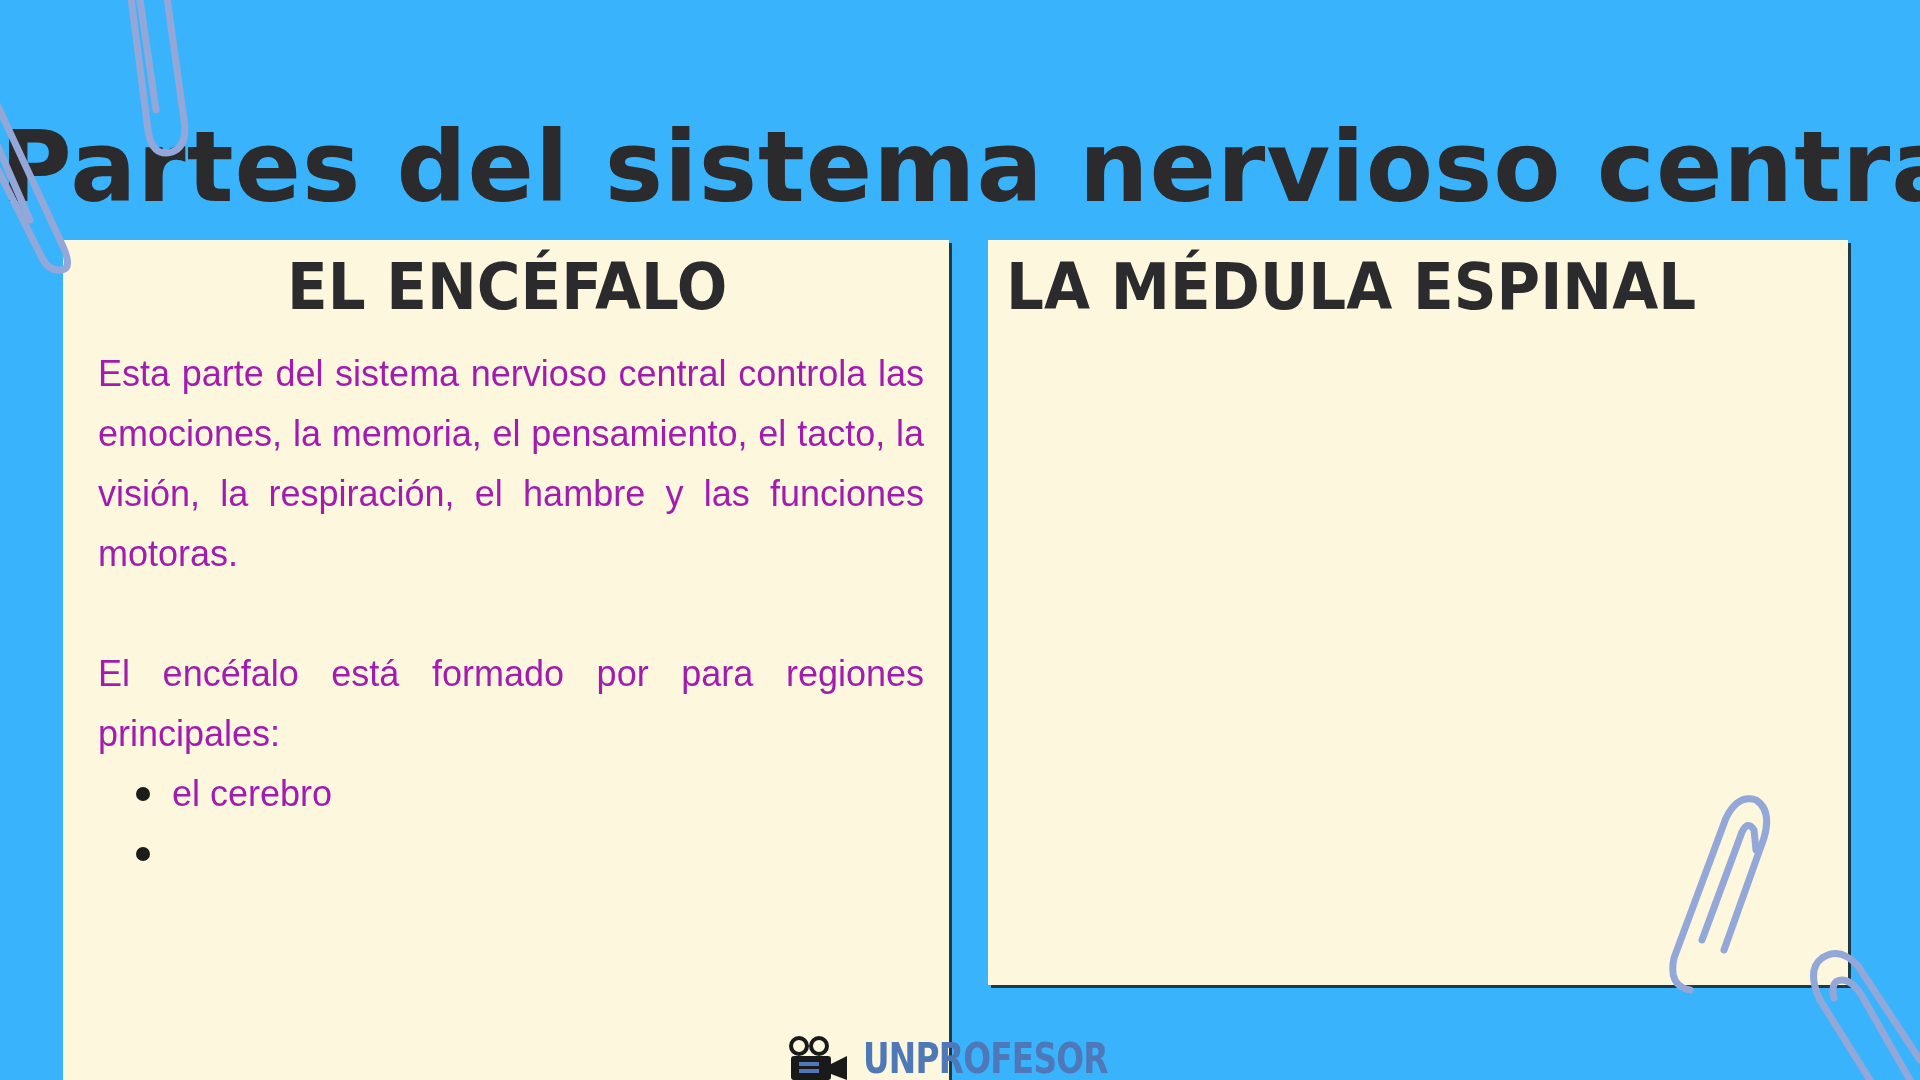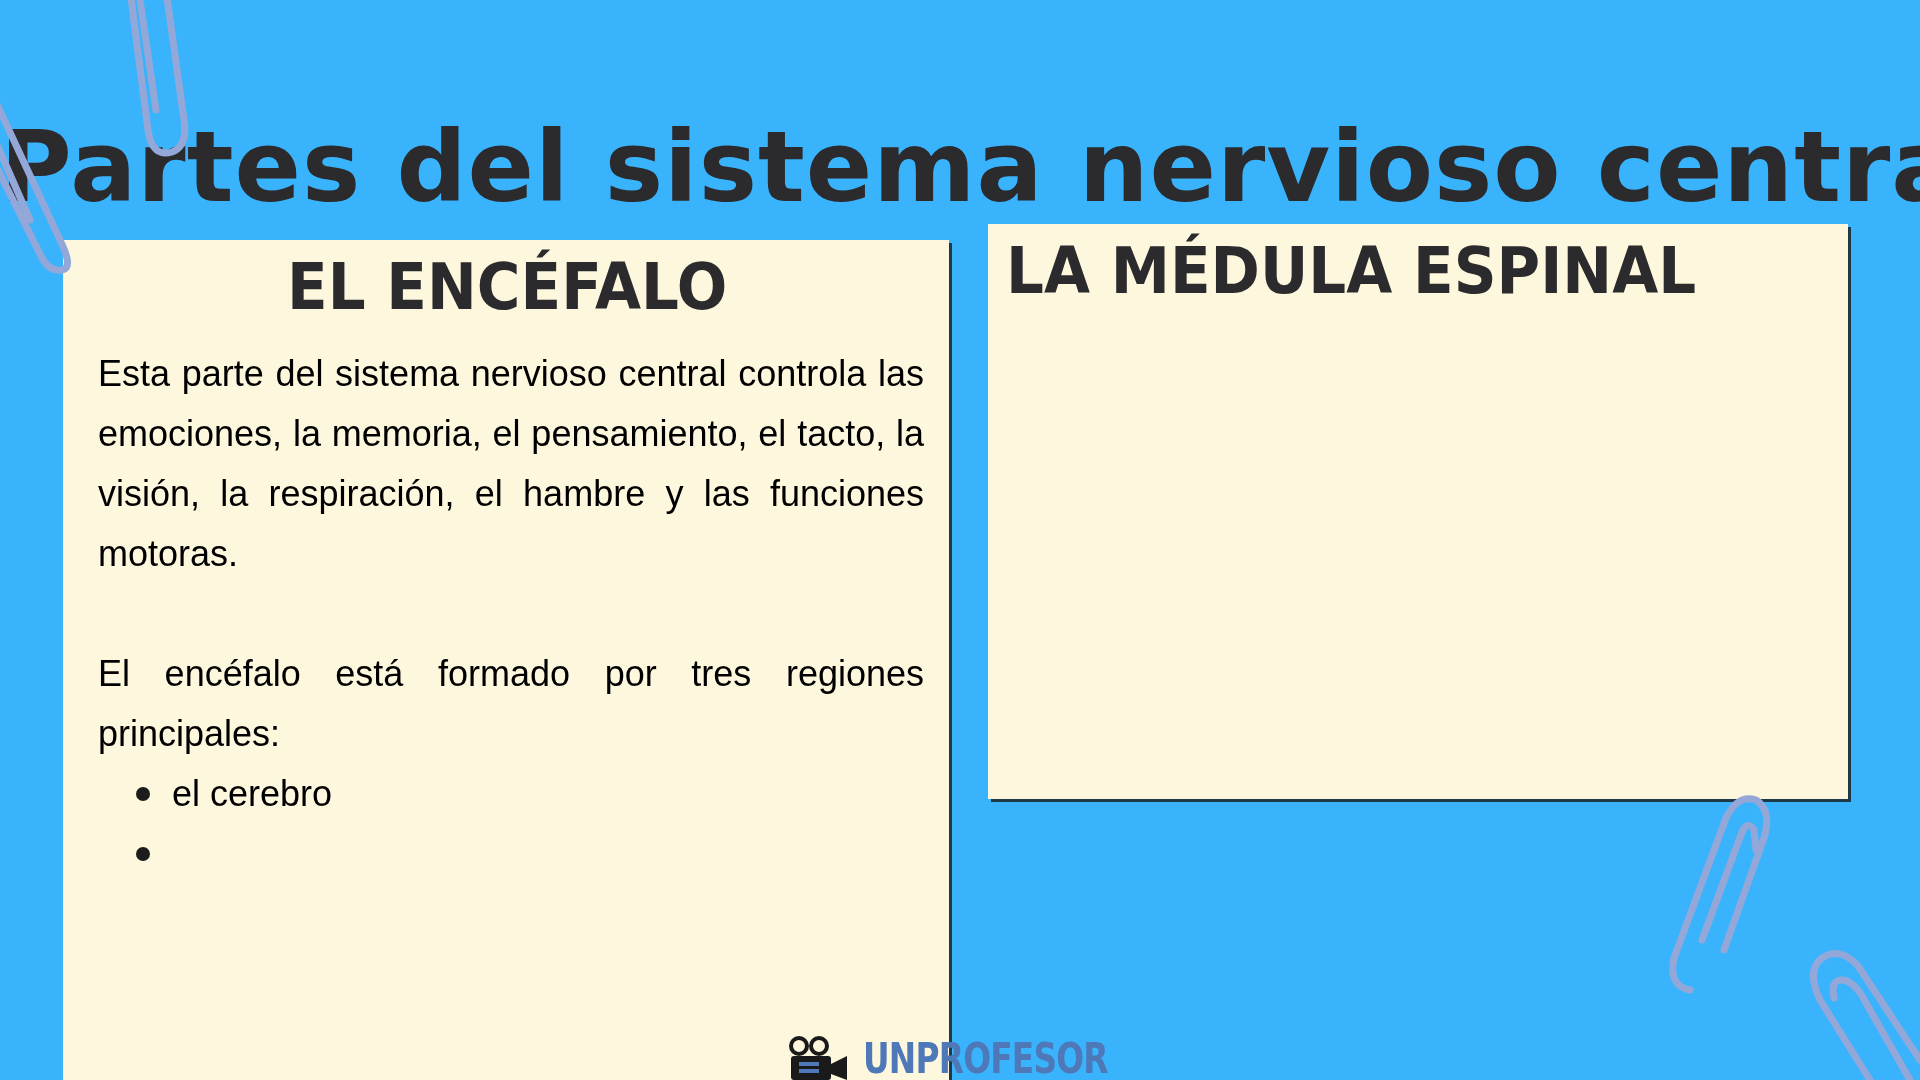--- a/index.html
+++ b/index.html
@@ -27,7 +27,7 @@
     z-index: 2;
   }
   .card-left { left: 63px; top: 240px; width: 886px; height: 940px; }
-  .card-right { left: 988px; top: 224px; width: 860px; height: 575px; }
+  .card-right { left: 988px; top: 240px; width: 860px; height: 745px; }
   .card-title {
     position: absolute;
     font-family: "DejaVu Sans", sans-serif;

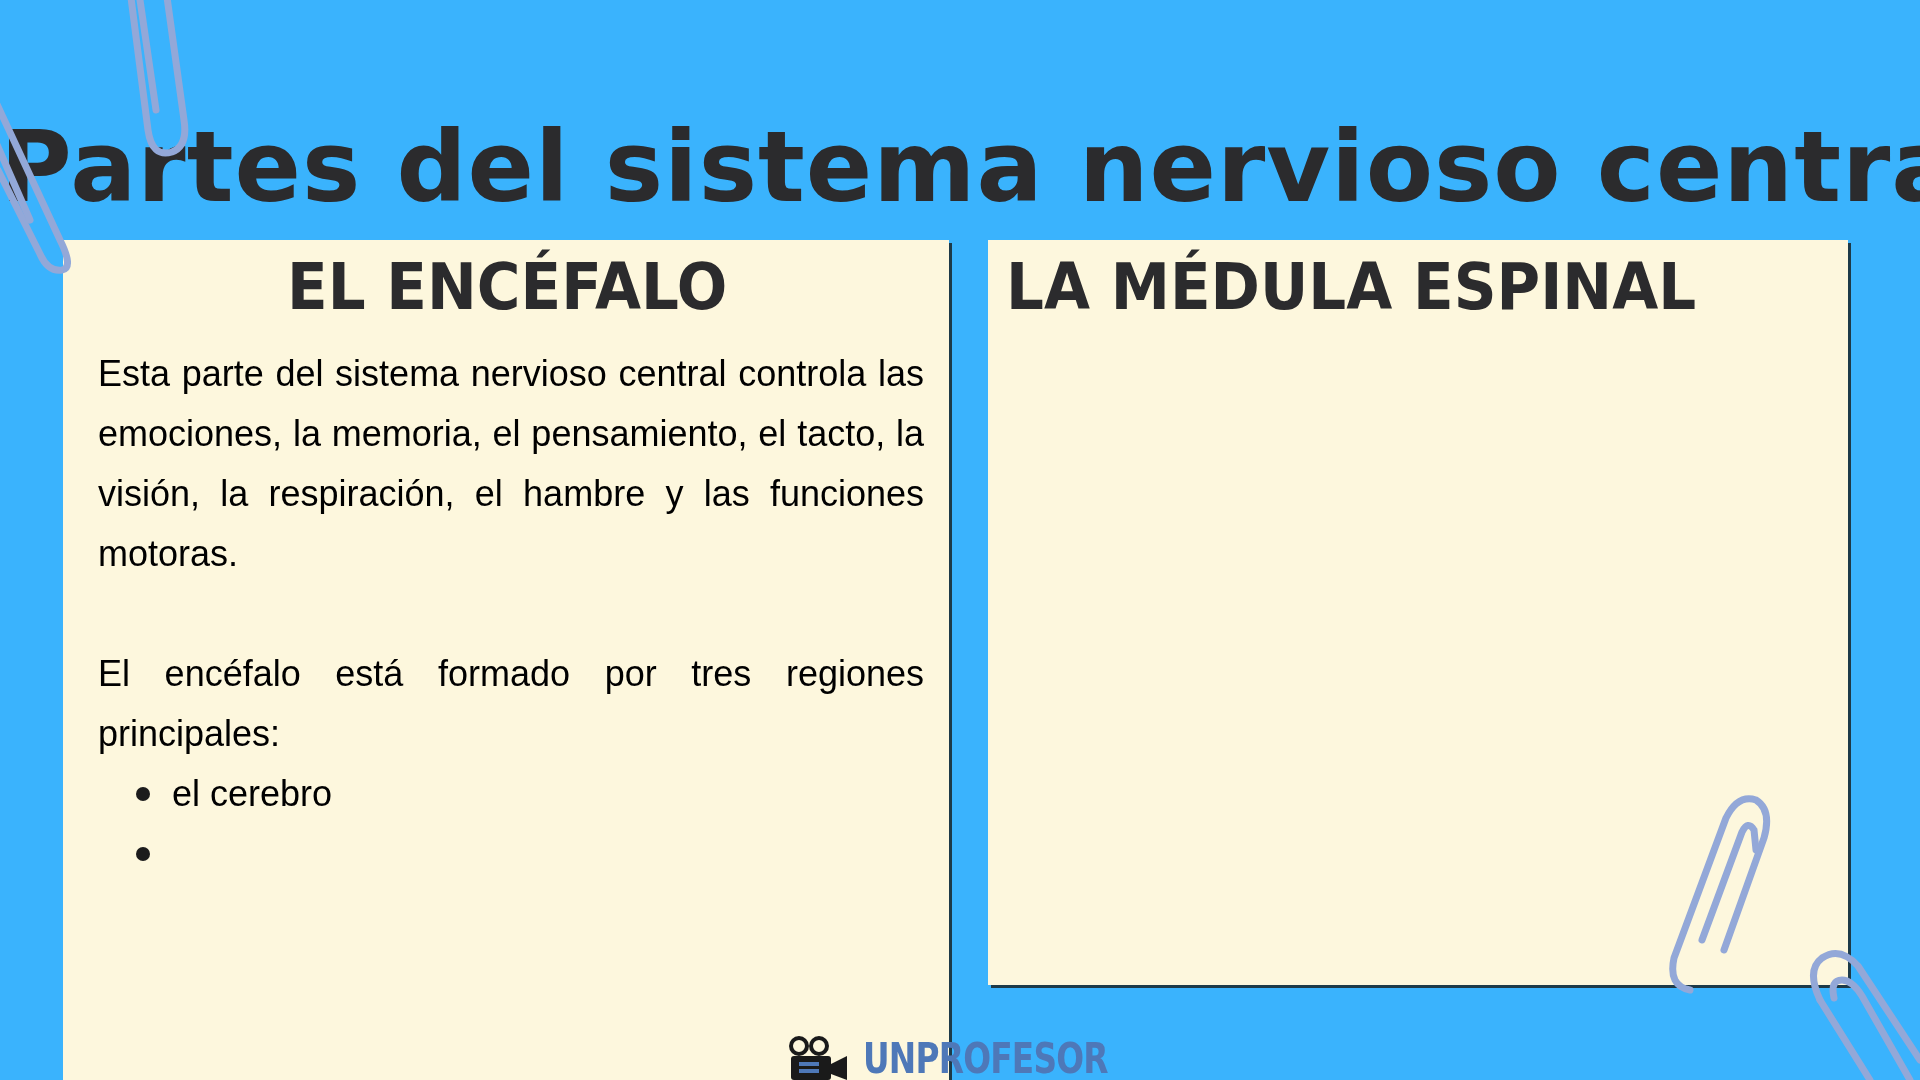--- a/index.html
+++ b/index.html
@@ -44,7 +44,7 @@
     font-family: "Liberation Sans", sans-serif;
     font-size: 36px;
     line-height: 60px;
-    color: #000000;
+    color: #a21caf;
   }
   .card-left .body-text { left: 35px; top: 104px; width: 826px; text-align: justify; }
   .card-right .body-text { left: 18px; top: 122px; width: 810px; }

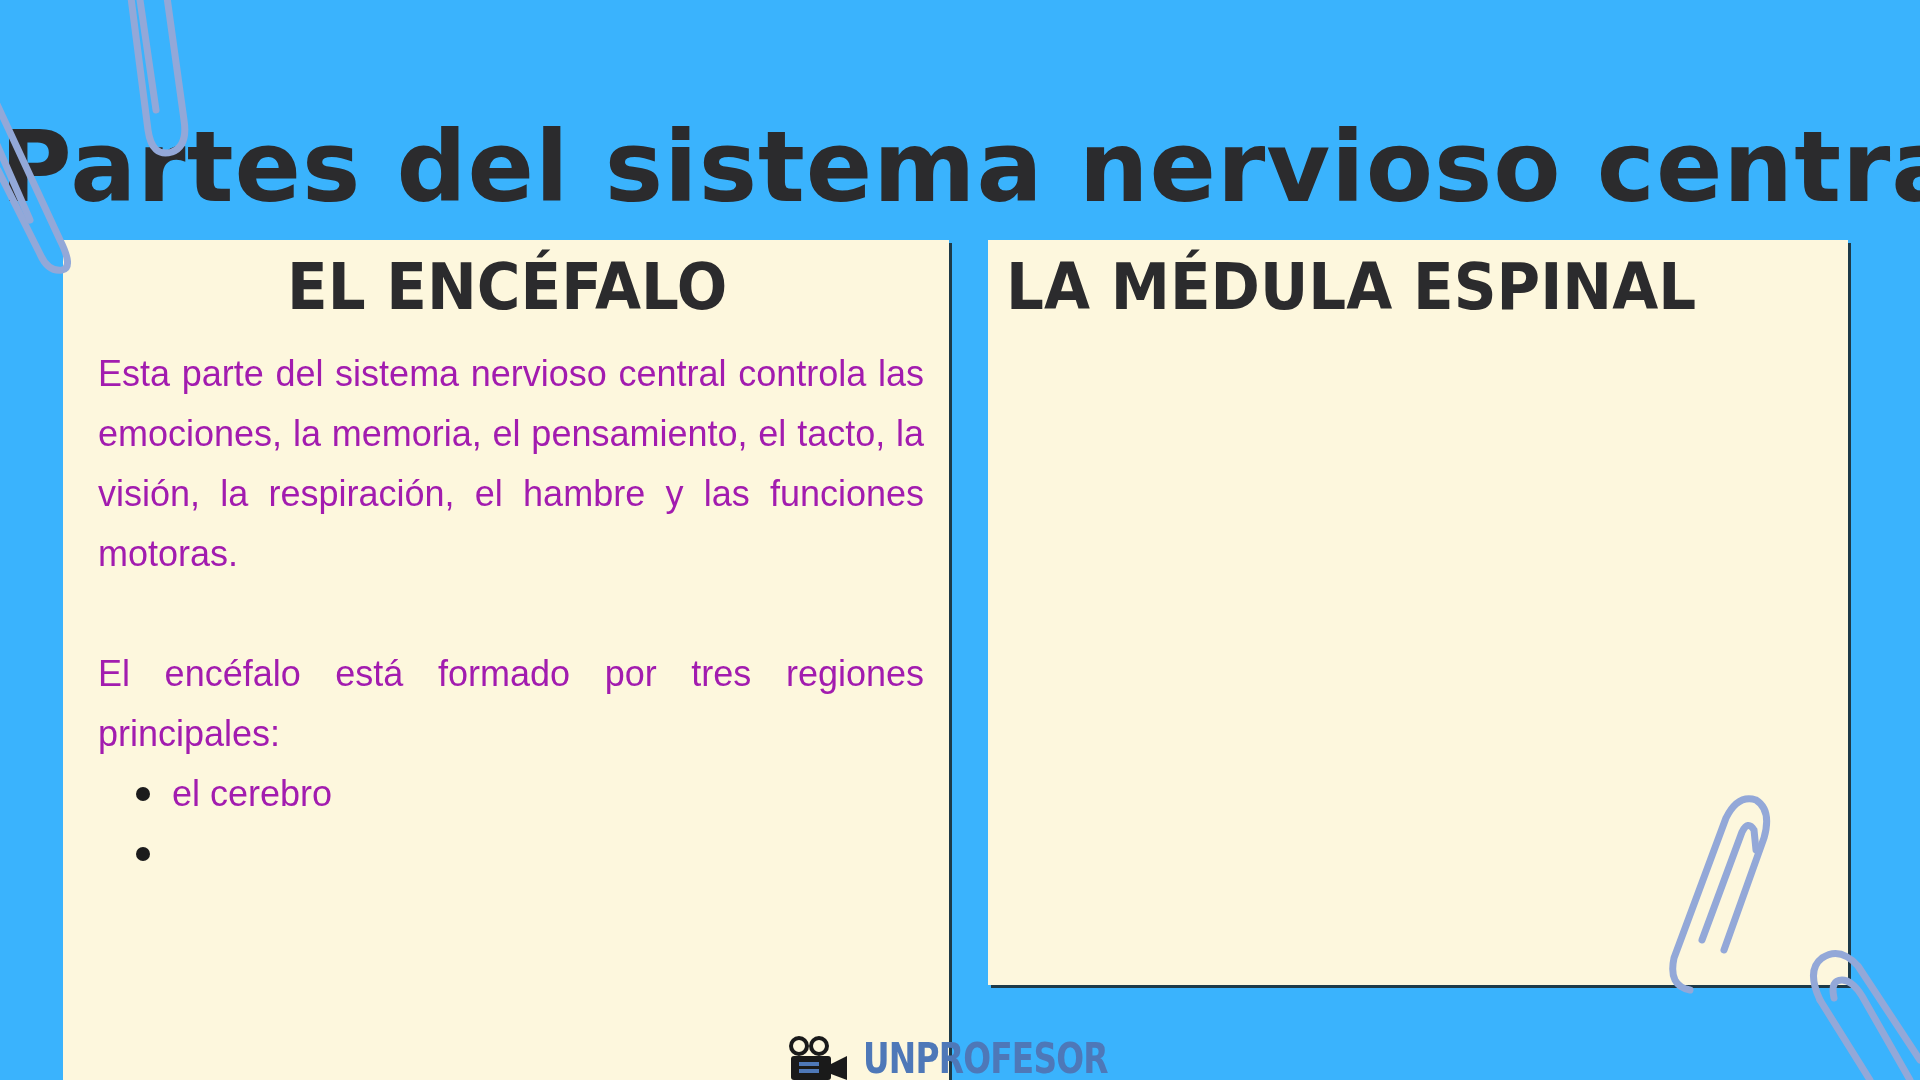--- a/index.html
+++ b/index.html
@@ -101,7 +101,7 @@
   <div class="body-text">
     <p class="para">Esta parte del sistema nervioso central controla las emociones, la memoria, el pensamiento, el tacto, la visión, la respiración, el hambre y las funciones motoras.</p>
     <div class="gap"></div>
-    <p class="para">El encéfalo está formado por tres regiones principales:</p>
+    <p class="para">El encéfalo está formado por para regiones principales:</p>
     <ul class="bullets">
       <li><span class="dot"></span><span>el cerebro</span></li>
       <li><span class="dot"></span></li>

